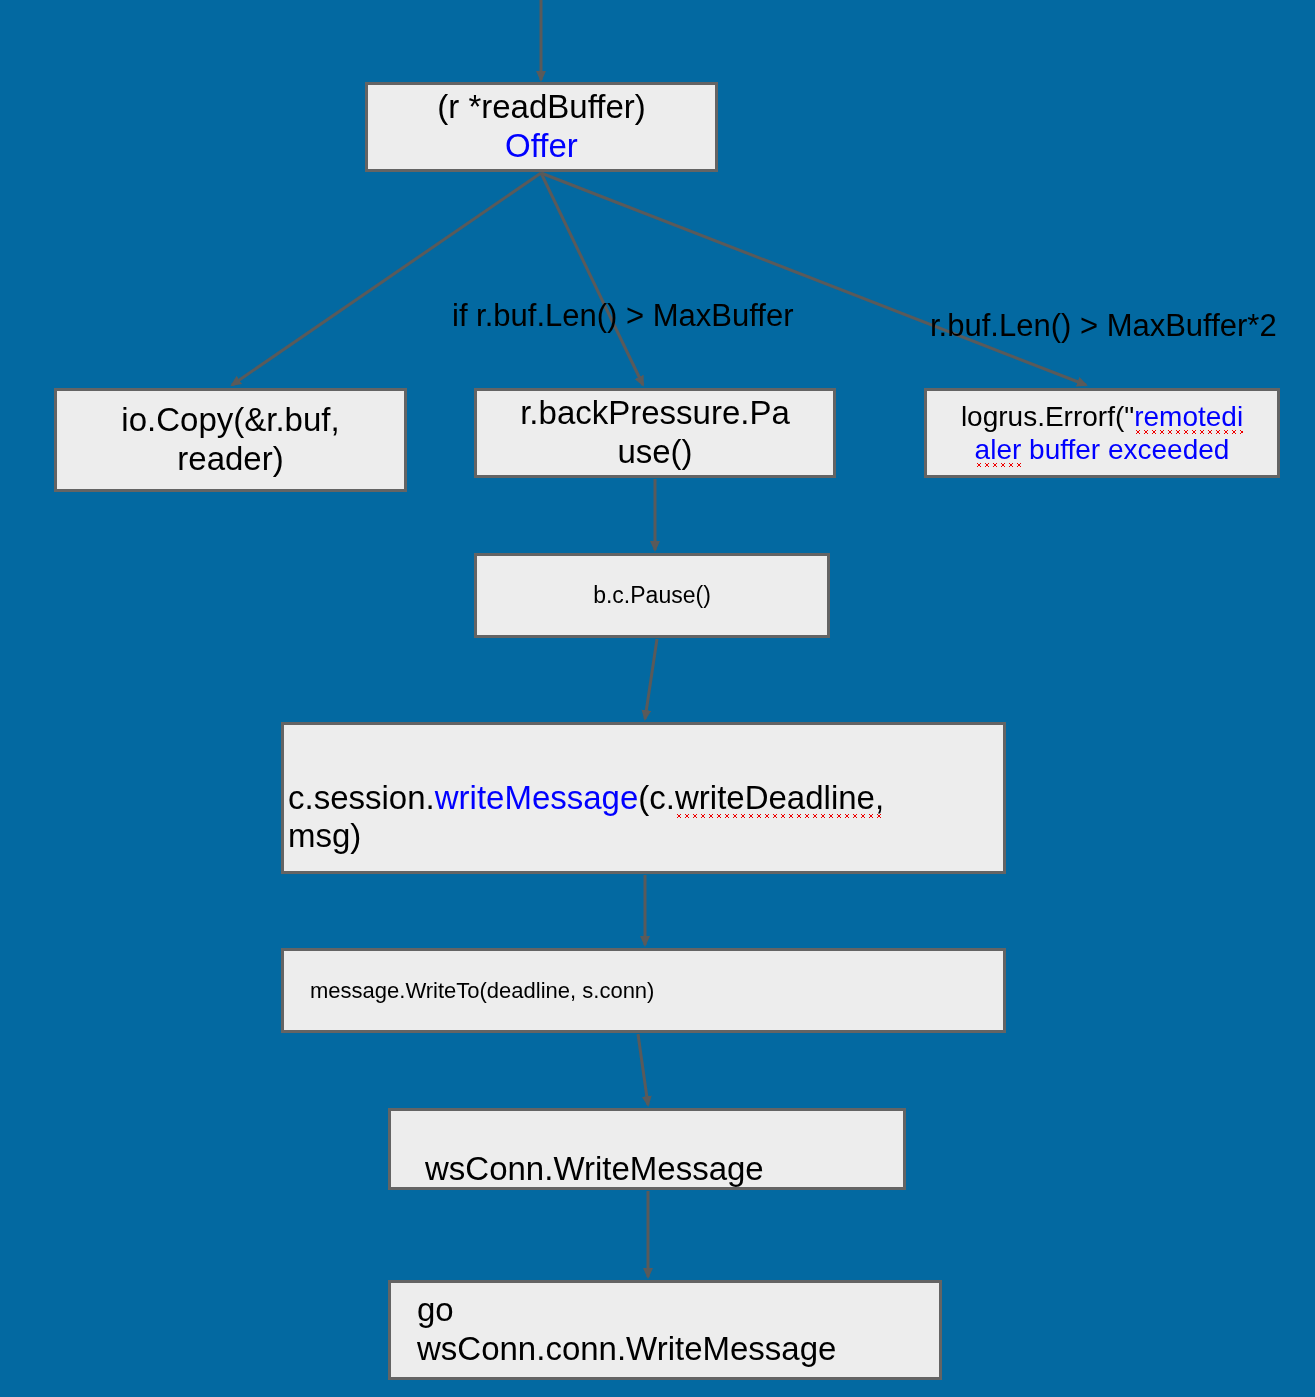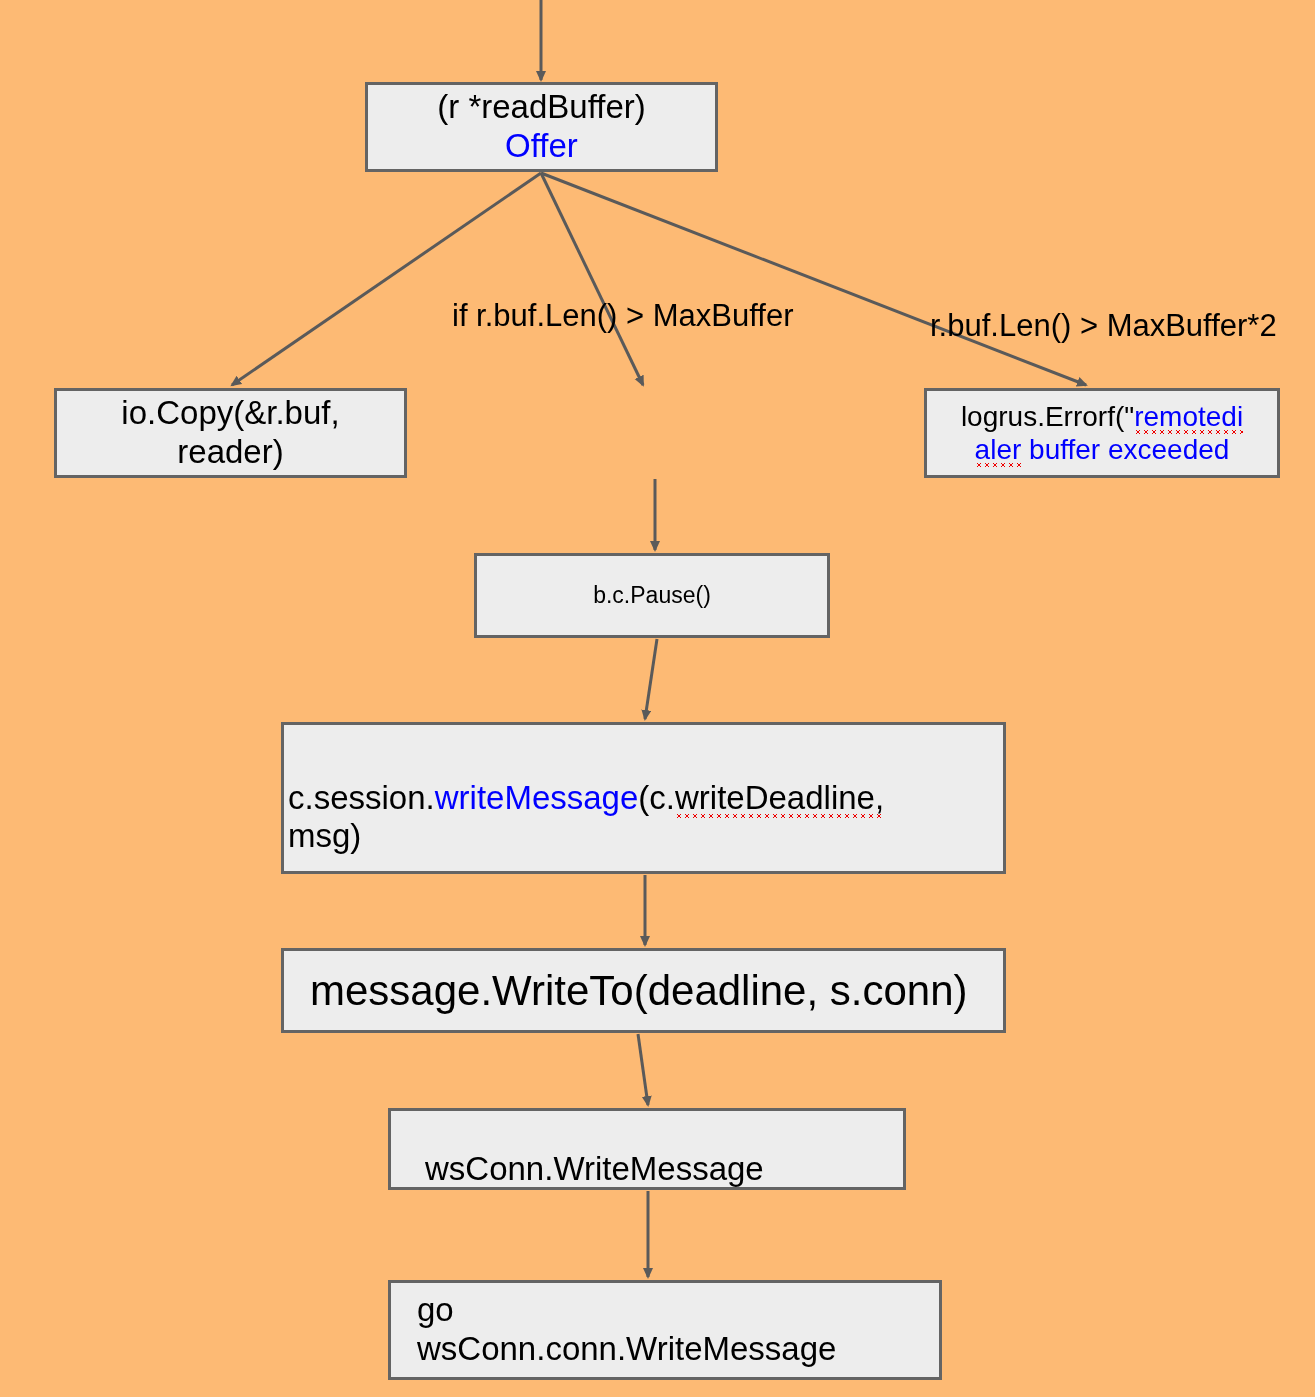--- a/index.html
+++ b/index.html
@@ -14,7 +14,7 @@
     position: relative;
     width: 1315px;
     height: 1397px;
-    background: #fdba74;
+    background: #0369a1;
     overflow: hidden;
   }
   svg.edges {

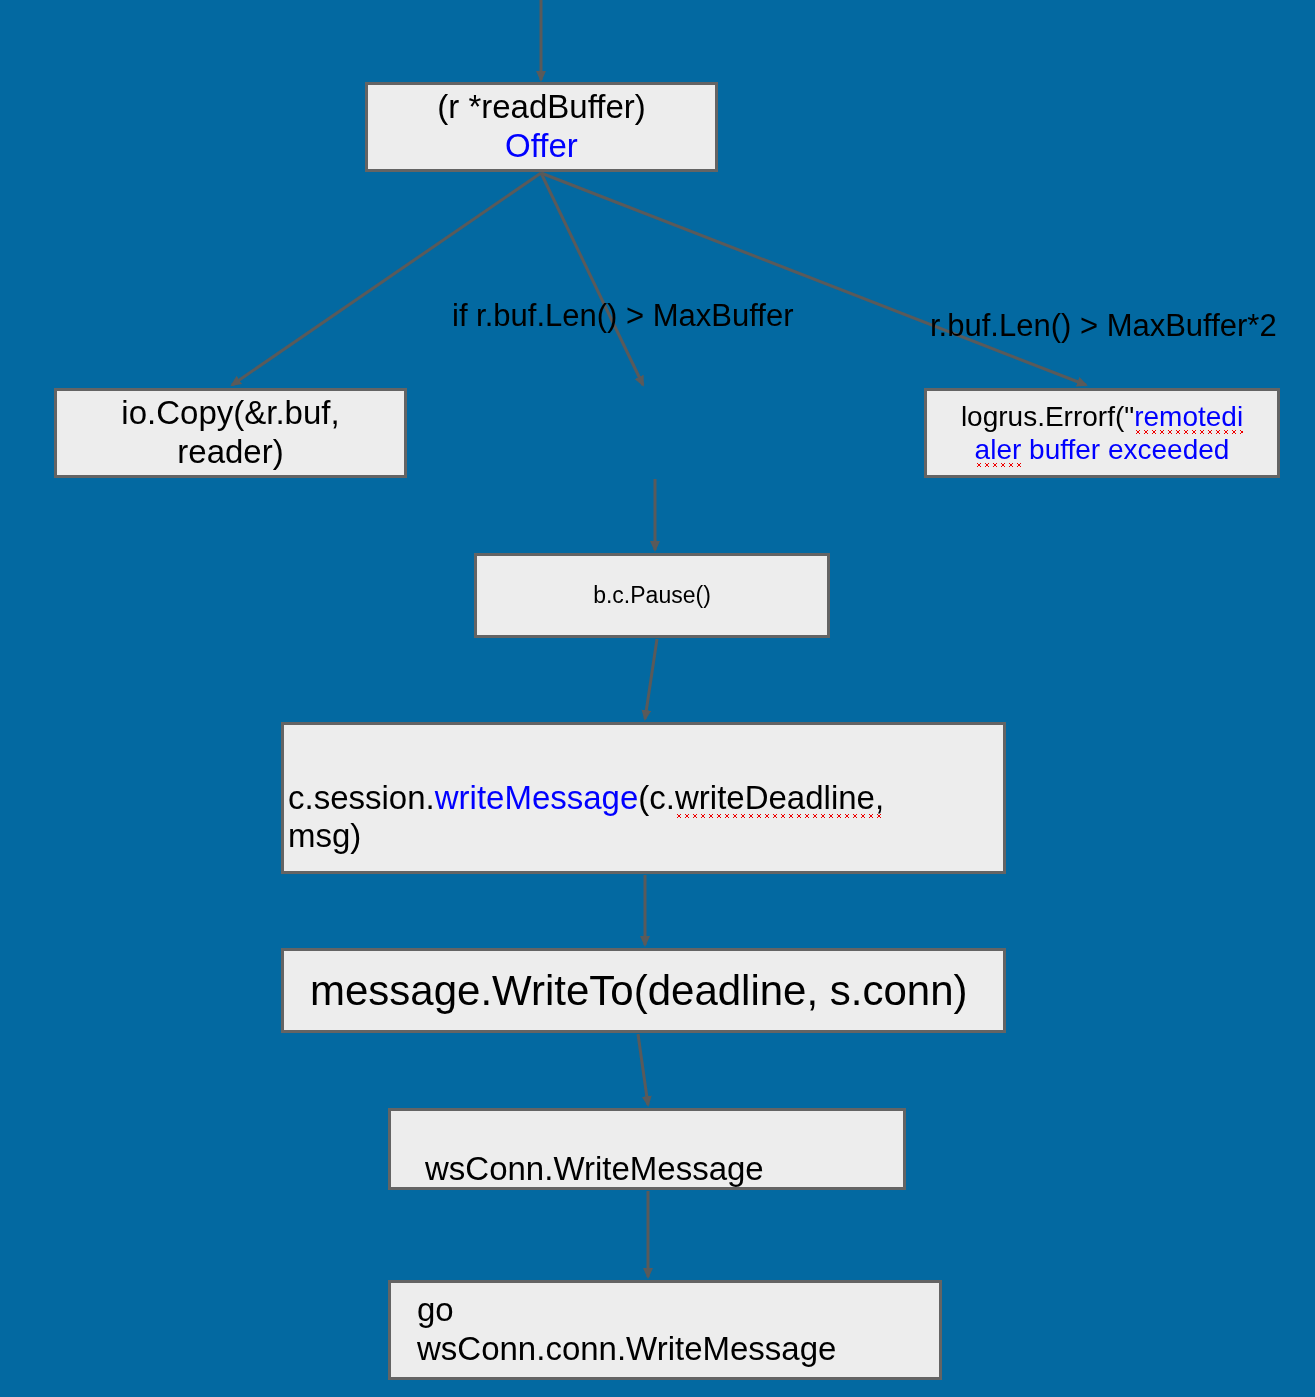--- a/index.html
+++ b/index.html
@@ -70,7 +70,7 @@
   }
   
   #n-offer      { left: 365px;  top: 82px;   width: 353px; height: 90px;  font-size: 33px; }
-  #n-iocopy     { left: 54px;   top: 388px;  width: 353px; height: 90px;  font-size: 33px; }
+  #n-iocopy     { left: 54px;   top: 388px;  width: 353px; height: 104px;  font-size: 33px; }
   #n-backp      { left: 474px;  top: 388px;  width: 362px; height: 90px;  font-size: 33px; }
   #n-logrus     { left: 924px;  top: 388px;  width: 356px; height: 90px;  font-size: 28px; }
   #n-bcpause    { left: 474px;  top: 553px;  width: 356px; height: 85px;  font-size: 23px; }

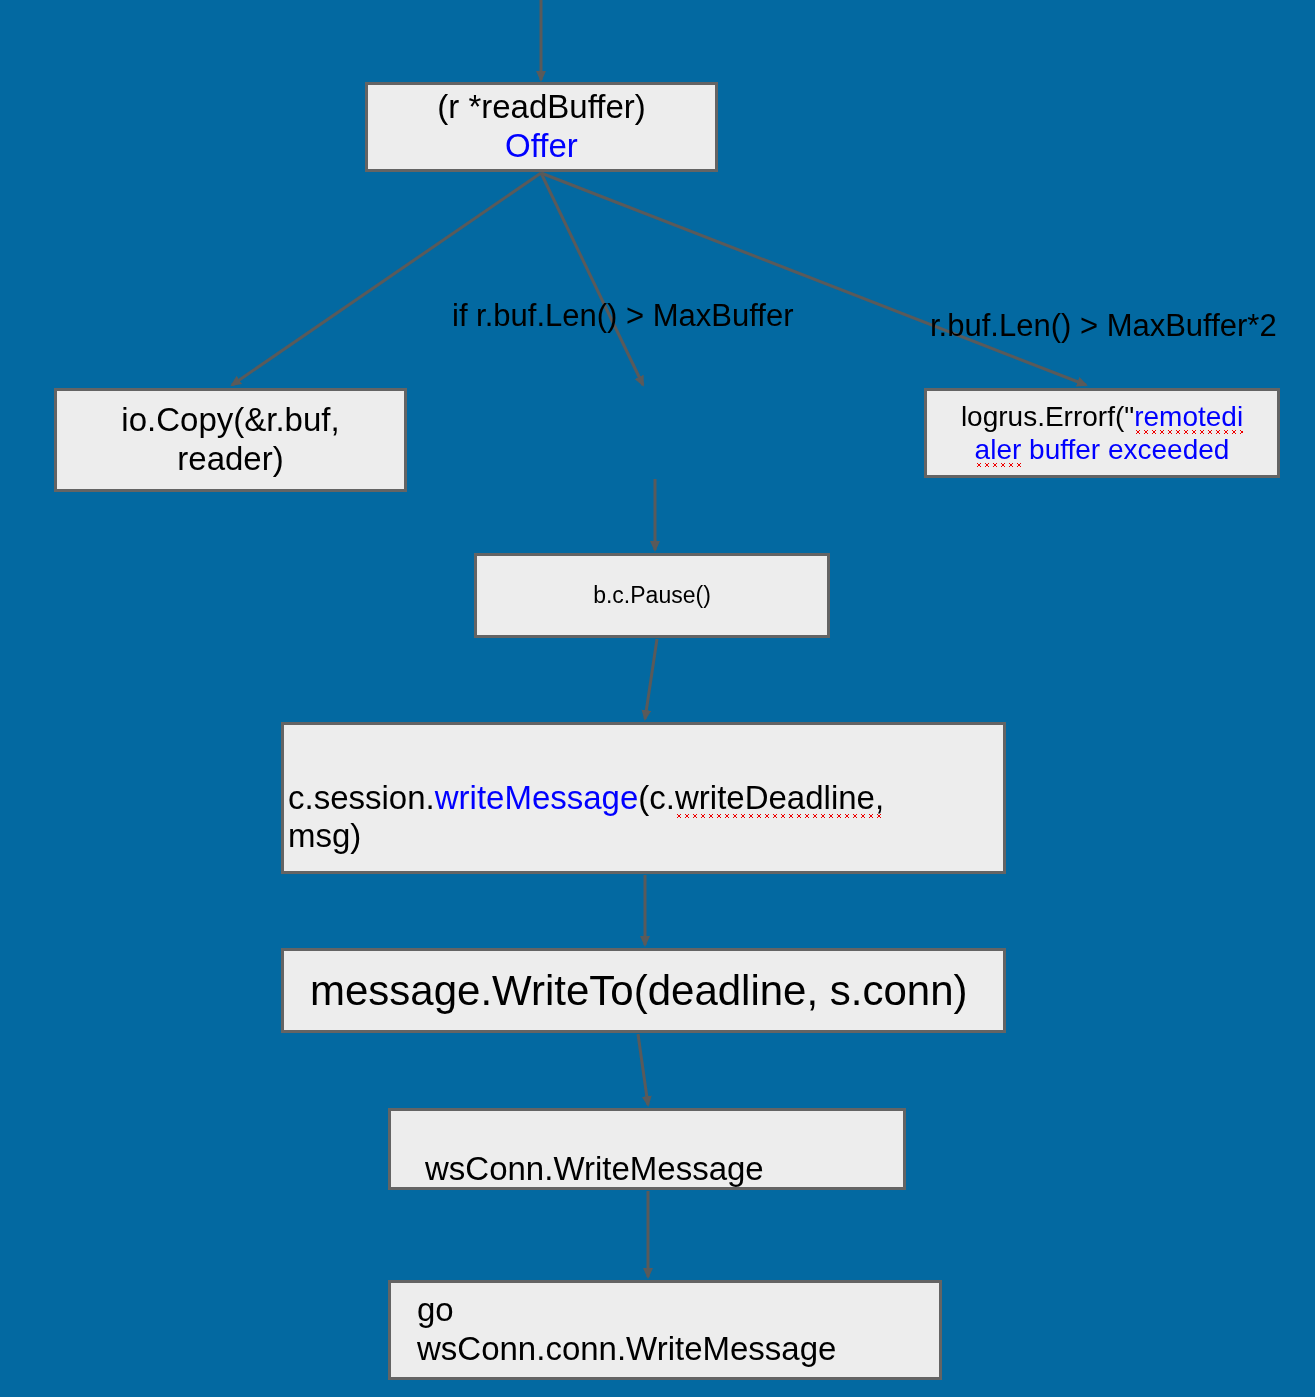--- a/index.html
+++ b/index.html
@@ -118,6 +118,9 @@
     <span class="node-text"><span>io.Copy(&amp;r.buf,</span><br><span>reader)</span></span>
   </div>
 
+  <div class="node" id="n-backp">
+    <span class="node-text"><span>r.backPressure.Pa</span><br><span>use()</span></span>
+  </div>
 
   <div class="node" id="n-logrus">
     <span class="node-text"><span>logrus.Errorf("</span><span class="kw sp">remotedi</span><br><span class="kw sp">aler</span><span class="kw"> buffer exceeded</span></span>

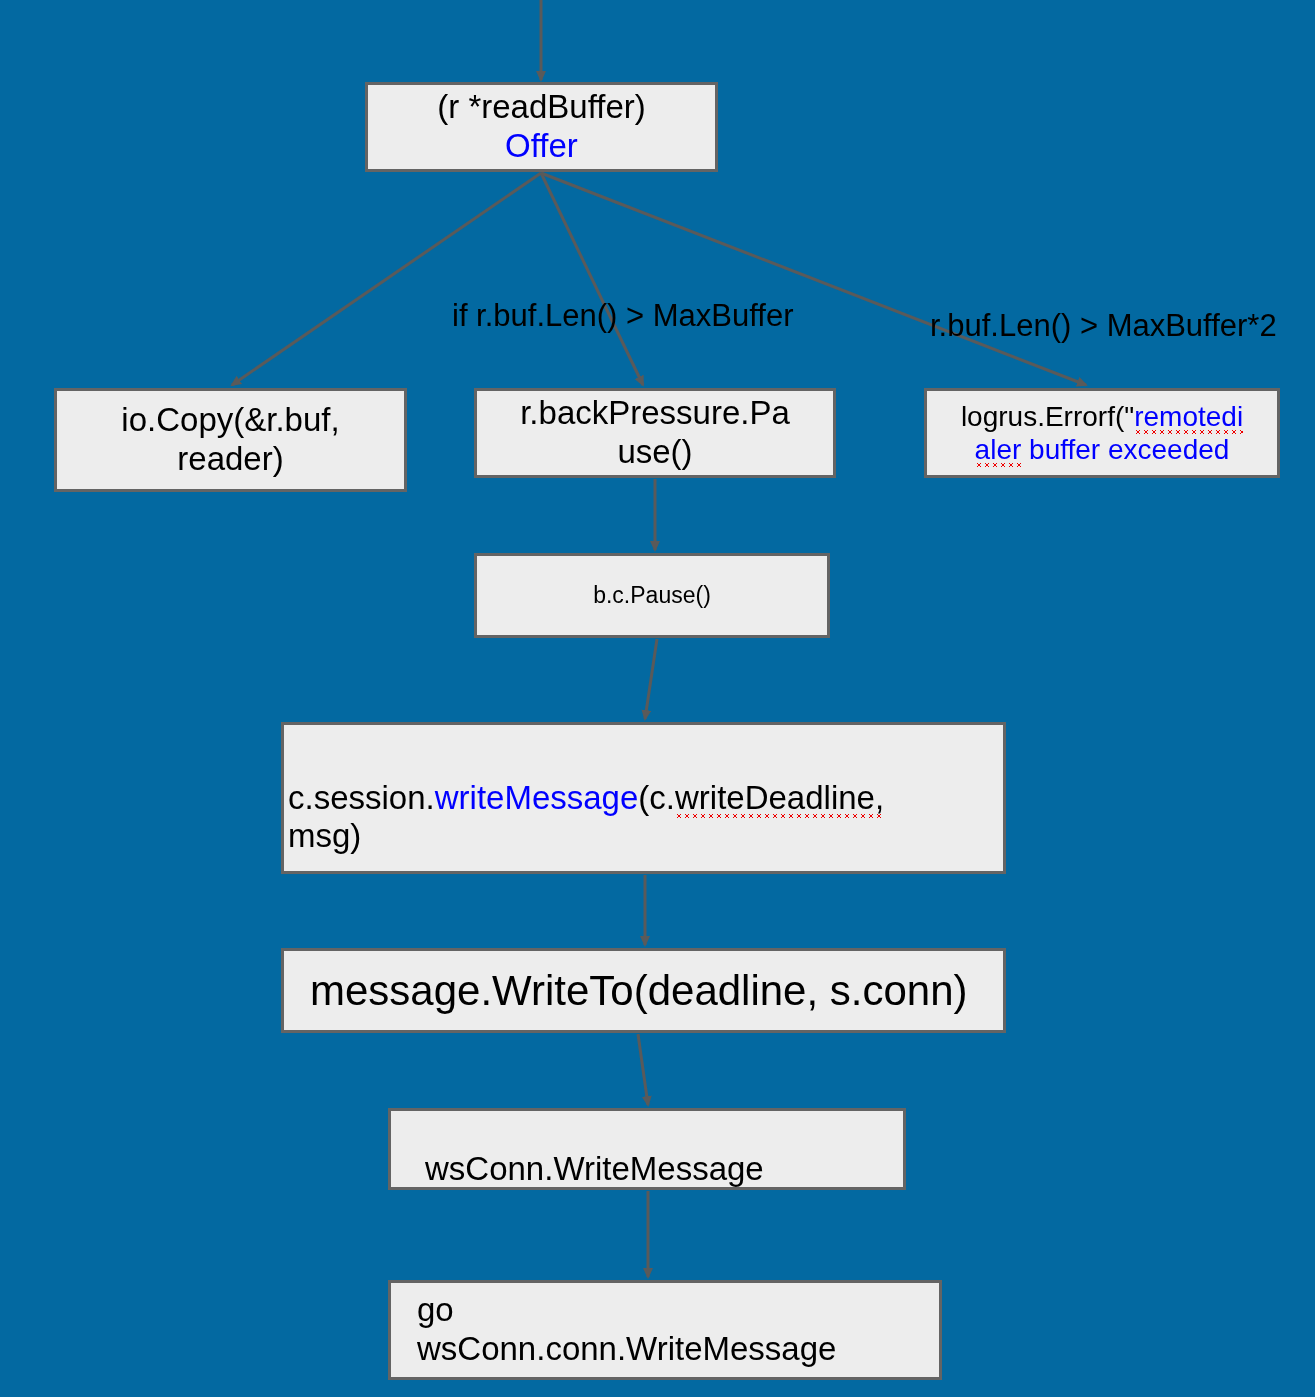--- a/index.html
+++ b/index.html
@@ -75,7 +75,7 @@
   #n-logrus     { left: 924px;  top: 388px;  width: 356px; height: 90px;  font-size: 28px; }
   #n-bcpause    { left: 474px;  top: 553px;  width: 356px; height: 85px;  font-size: 23px; }
   #n-writemsg   { left: 281px;  top: 722px;  width: 725px; height: 152px; font-size: 33px; }
-  #n-writeto    { left: 281px;  top: 948px;  width: 725px; height: 85px;  font-size: 42px; }
+  #n-writeto    { left: 281px;  top: 948px;  width: 725px; height: 85px;  font-size: 22px; }
   #n-wsconn     { left: 388px;  top: 1108px; width: 518px; height: 82px;  font-size: 33px; }
   #n-go         { left: 388px;  top: 1280px; width: 554px; height: 100px; font-size: 33px; }
 </style>

